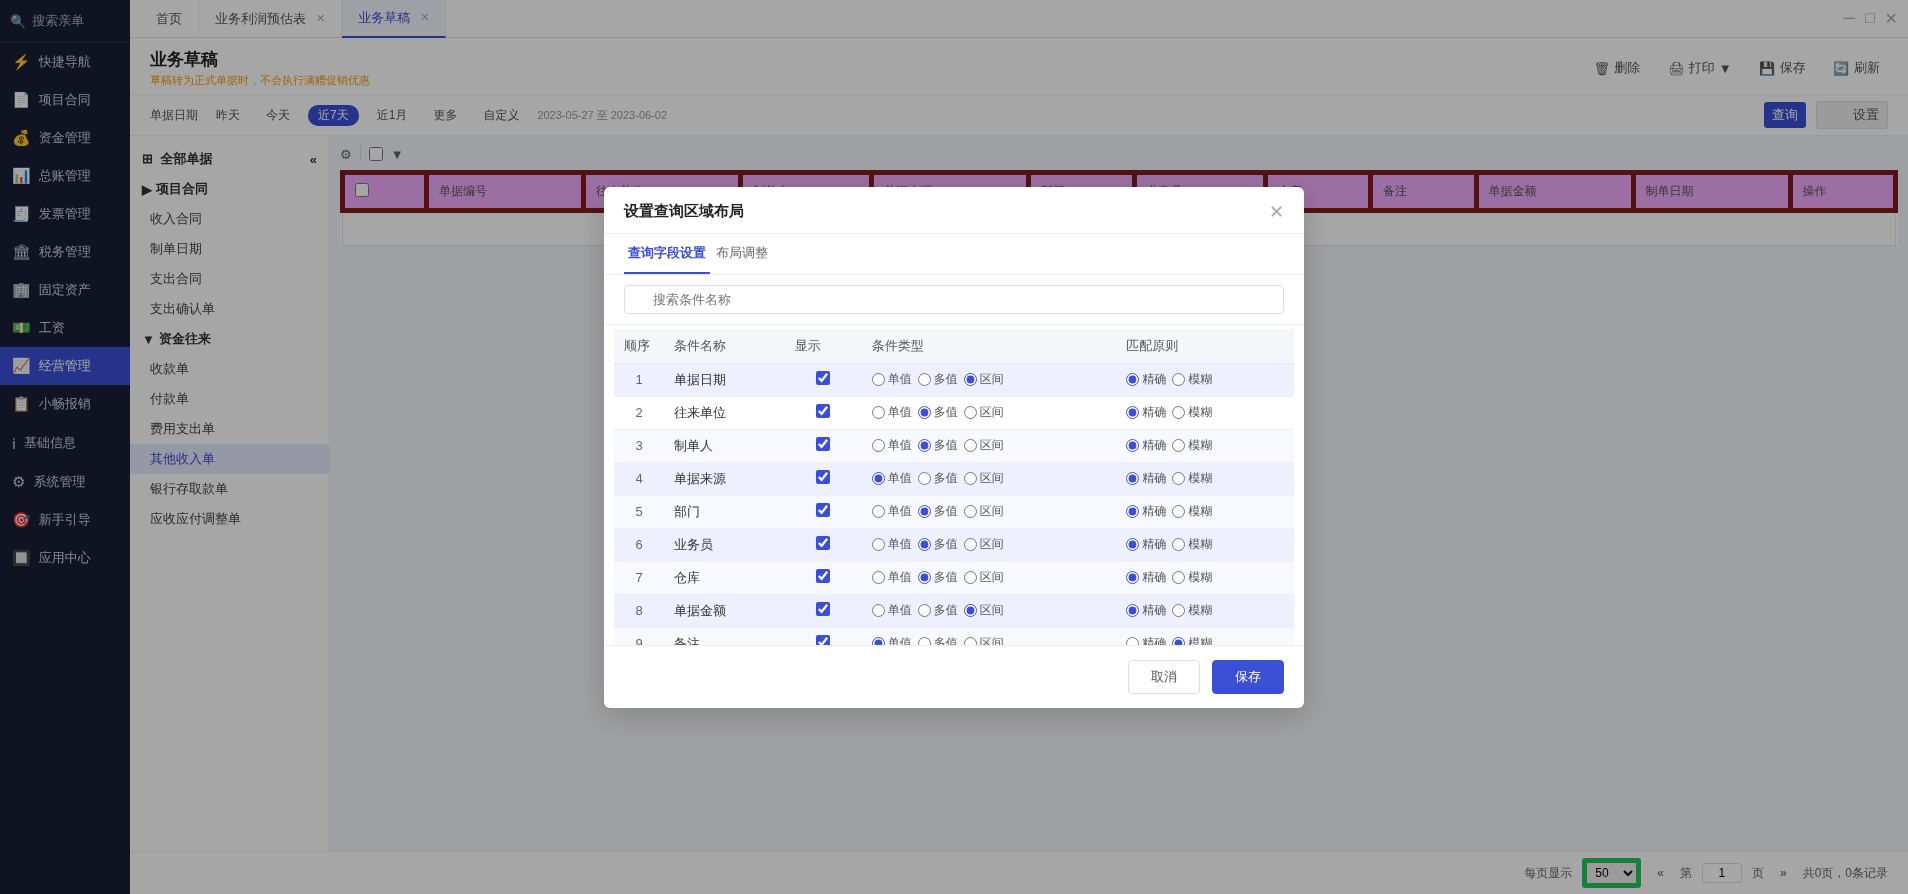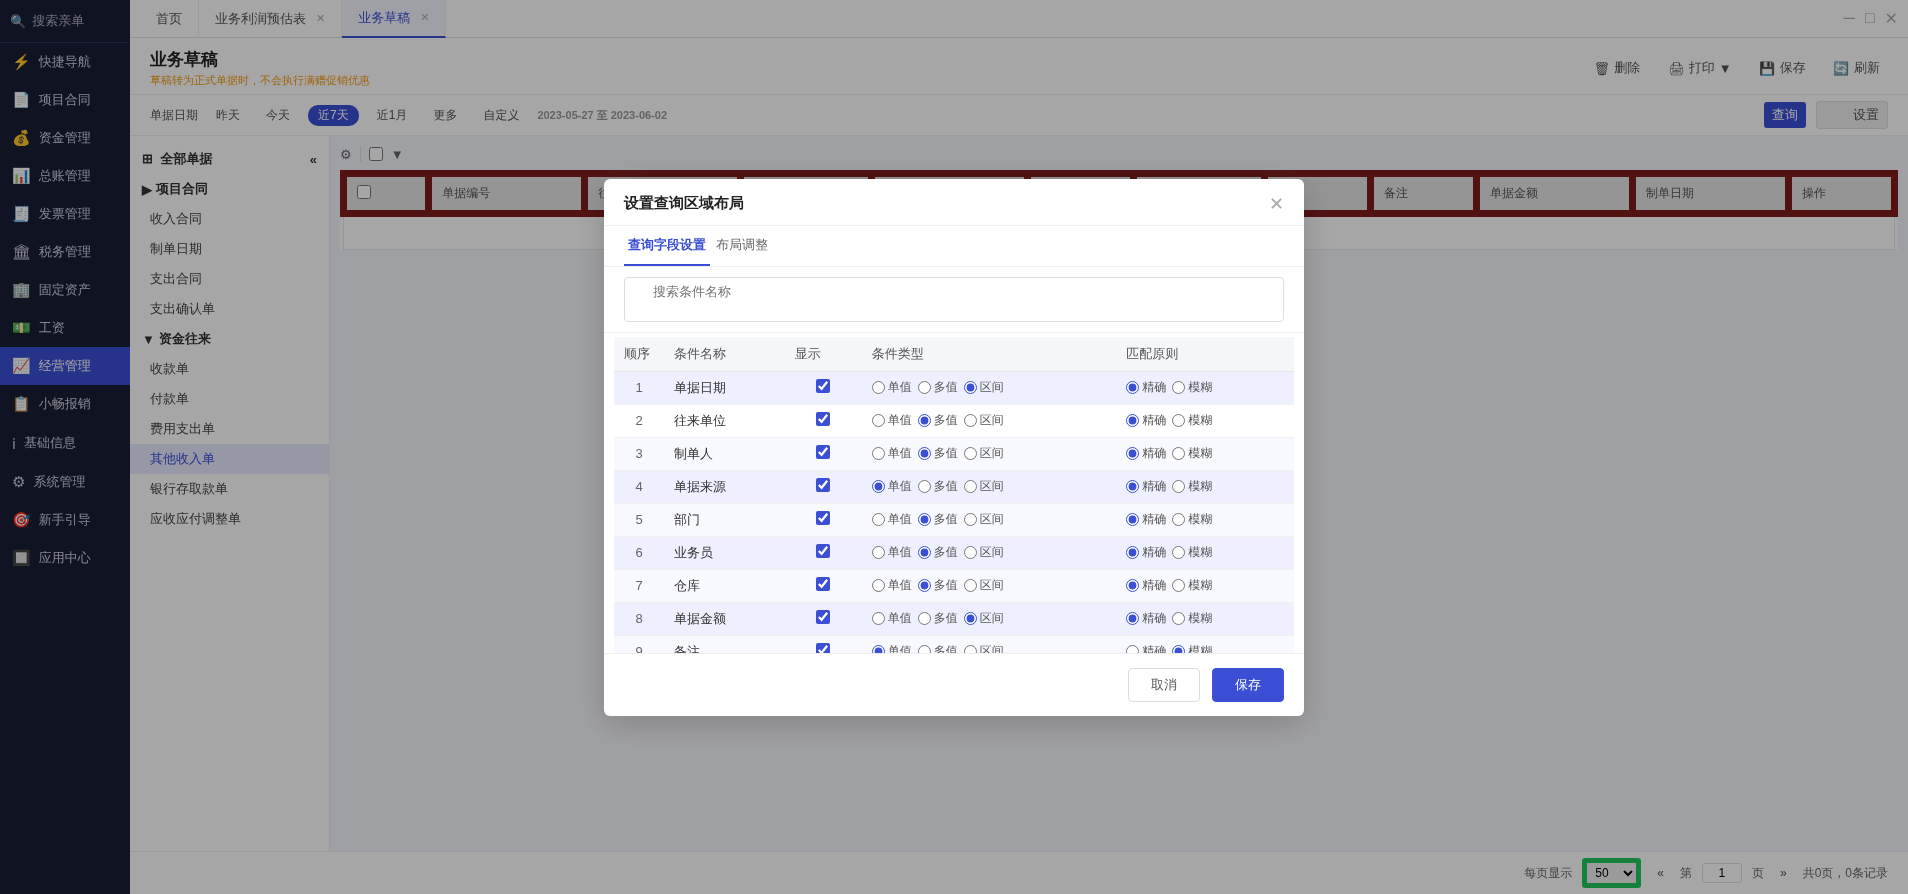--- a/index.html
+++ b/index.html
@@ -120,7 +120,7 @@
       border-radius: 10px;
       padding: 2px 10px;
     }
-    .date-range { color: #999; font-size: 11px; font-weight: bold; }
+    .date-range { color: #999; font-size: 11px; }
 
     
     .content-area {

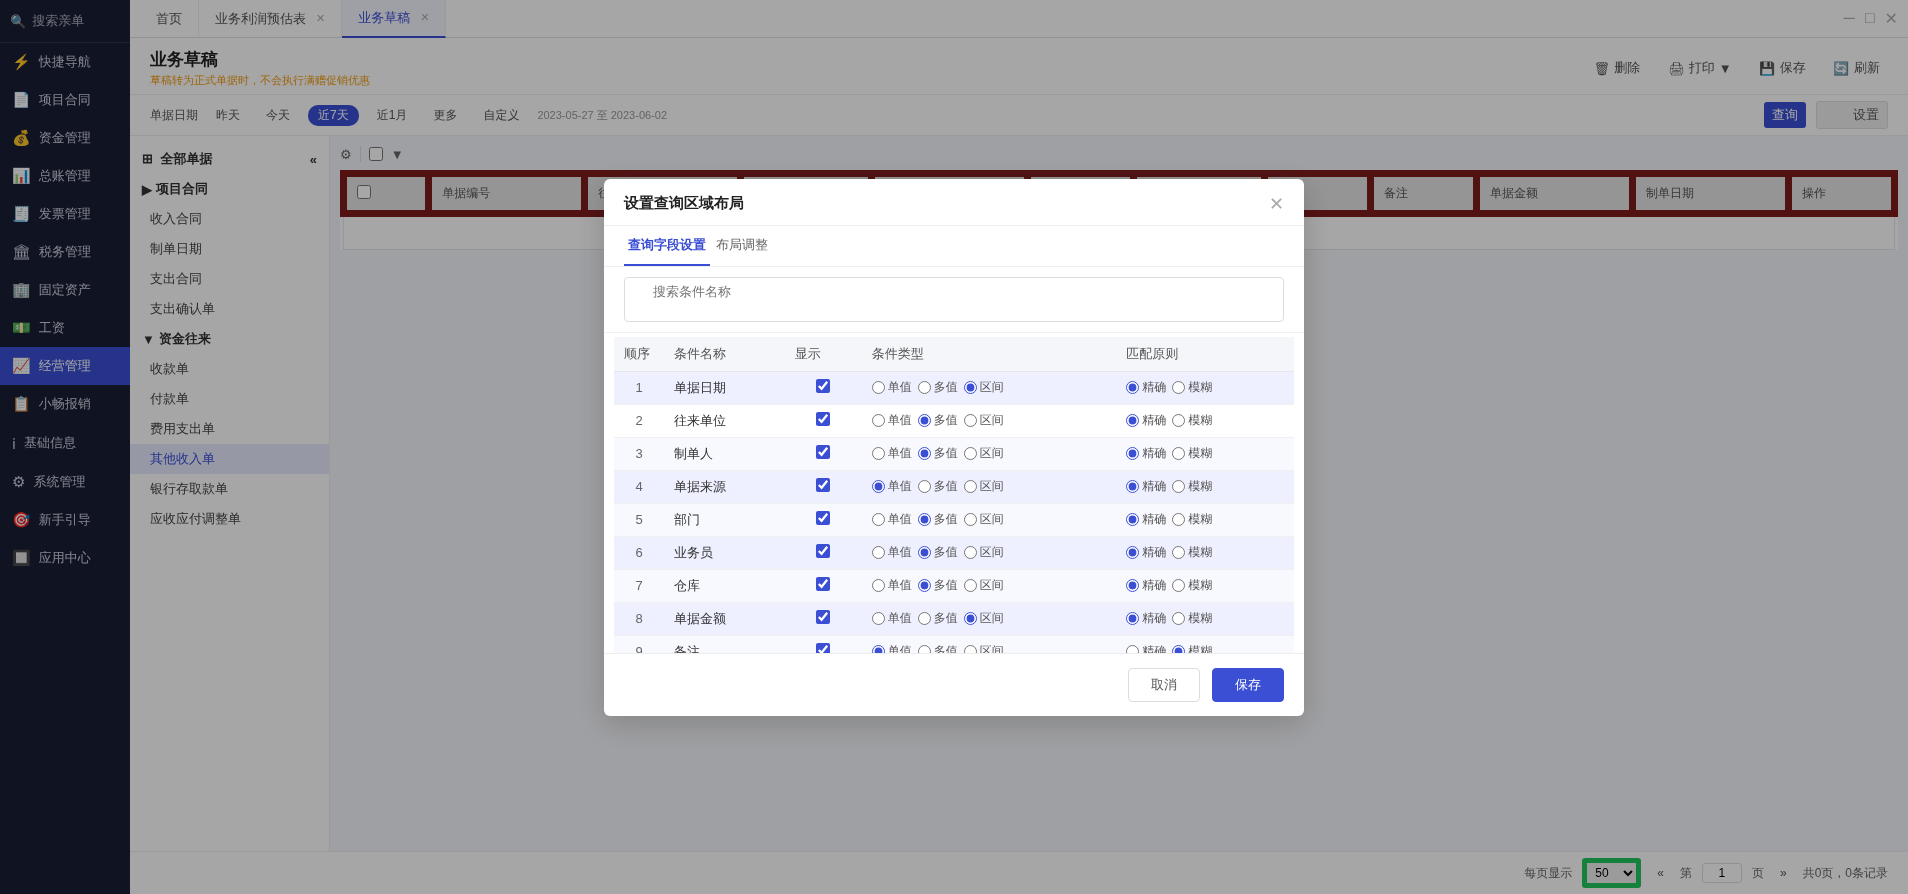--- a/index.html
+++ b/index.html
@@ -187,10 +187,10 @@
       font-size: 12px;
     }
     .data-table th {
-      background: #e5e5e5;
+      background: #f0abfc;
       padding: 8px 10px;
       text-align: left;
-      border: 7px solid #7f1d1d;
+      border: 5px solid #7f1d1d;
       color: #555;
       font-weight: normal;
       white-space: nowrap;

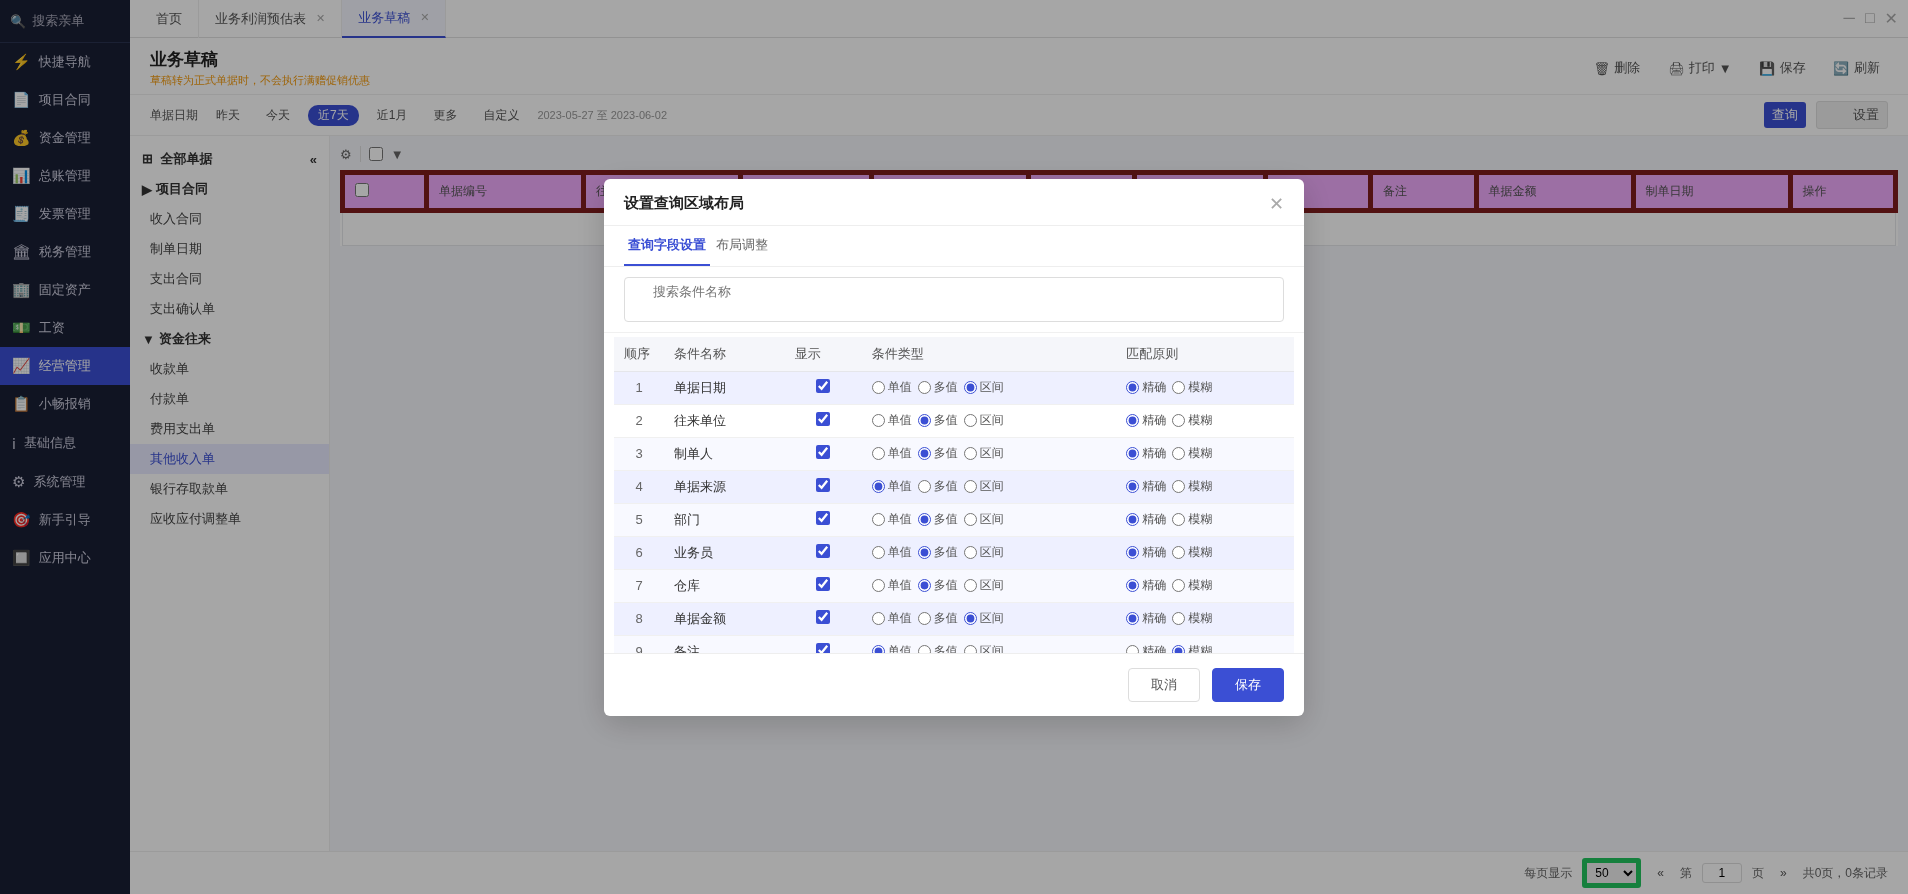--- a/index.html
+++ b/index.html
@@ -266,7 +266,7 @@
     }
     .dialog-search-input {
       width: 100%;
-      padding: 6px 10px 22px 28px;
+      padding: 6px 10px 6px 28px;
       border: 1px solid #ddd;
       border-radius: 4px;
       font-size: 13px;

